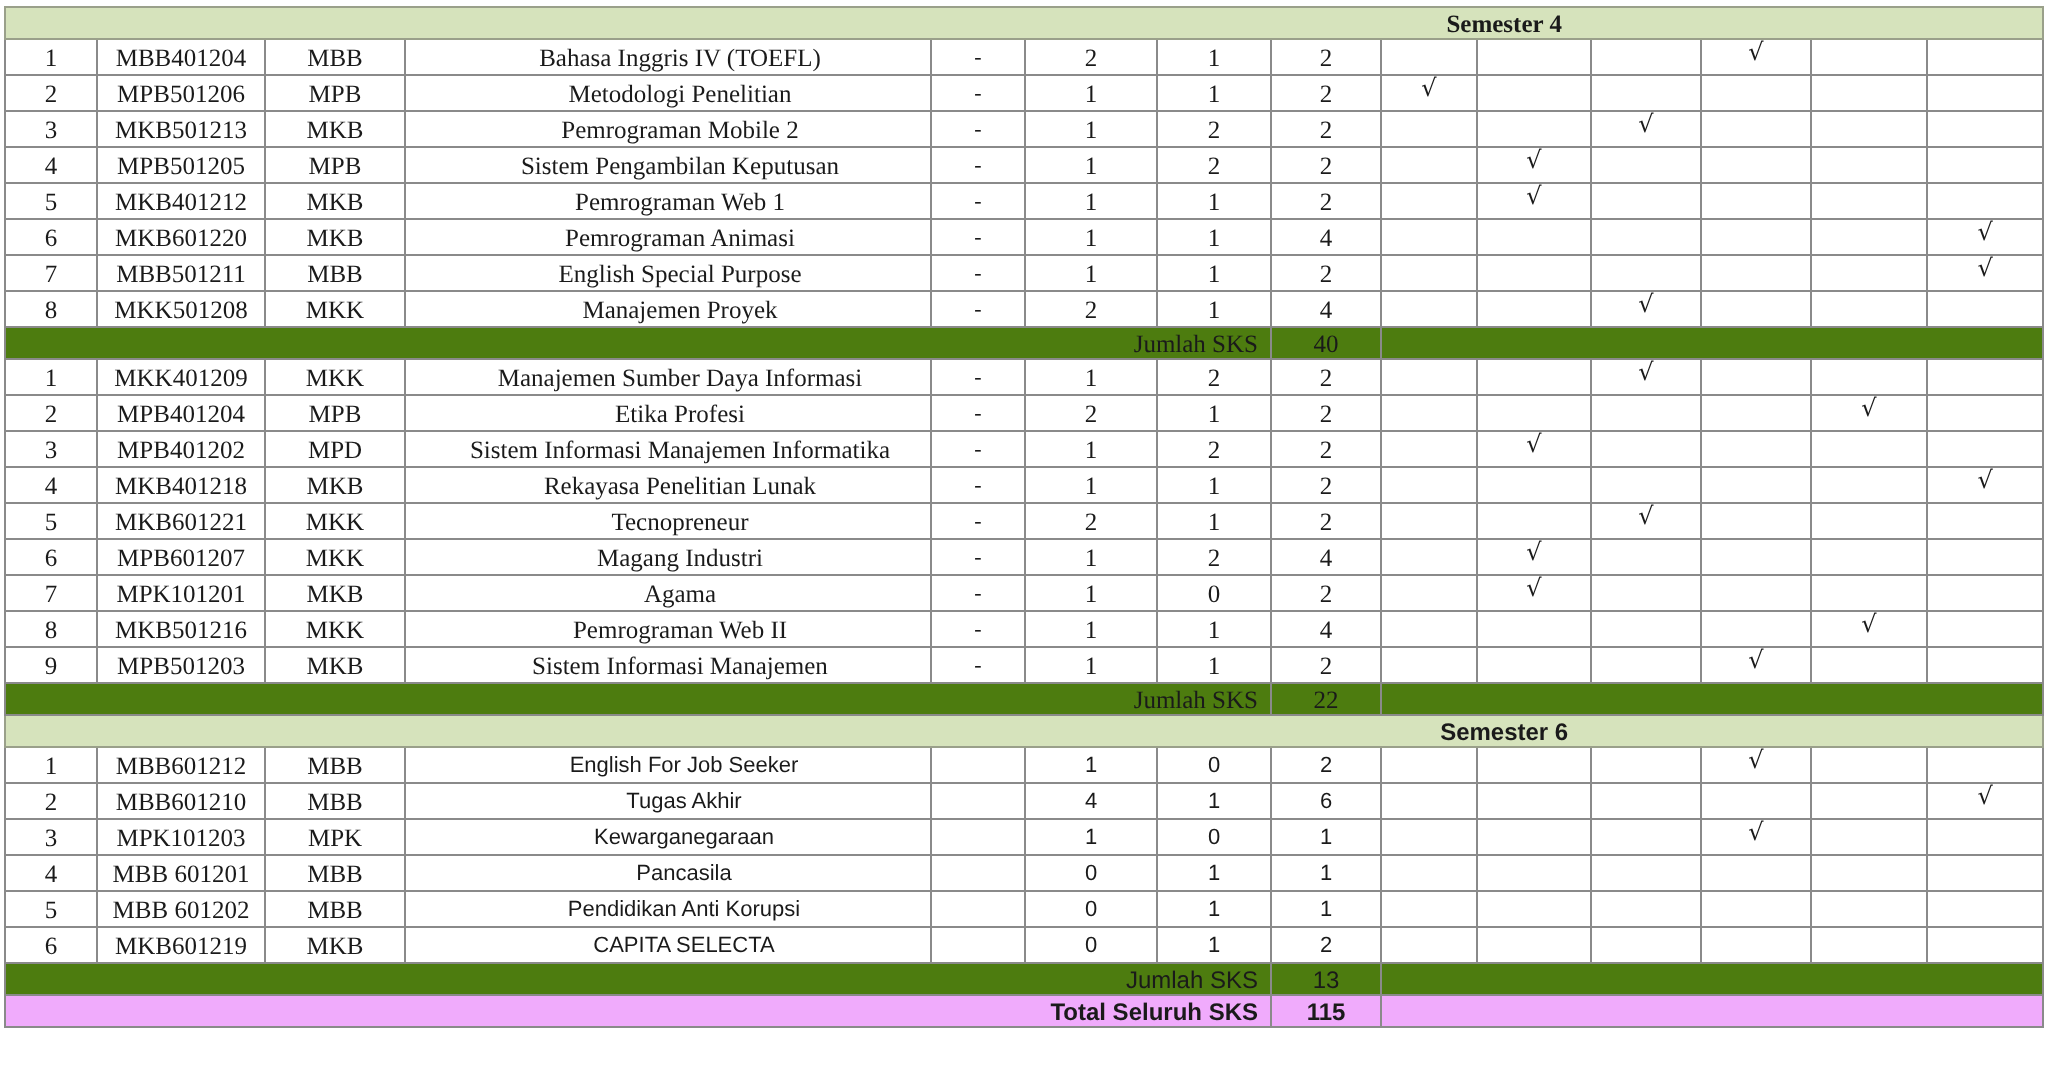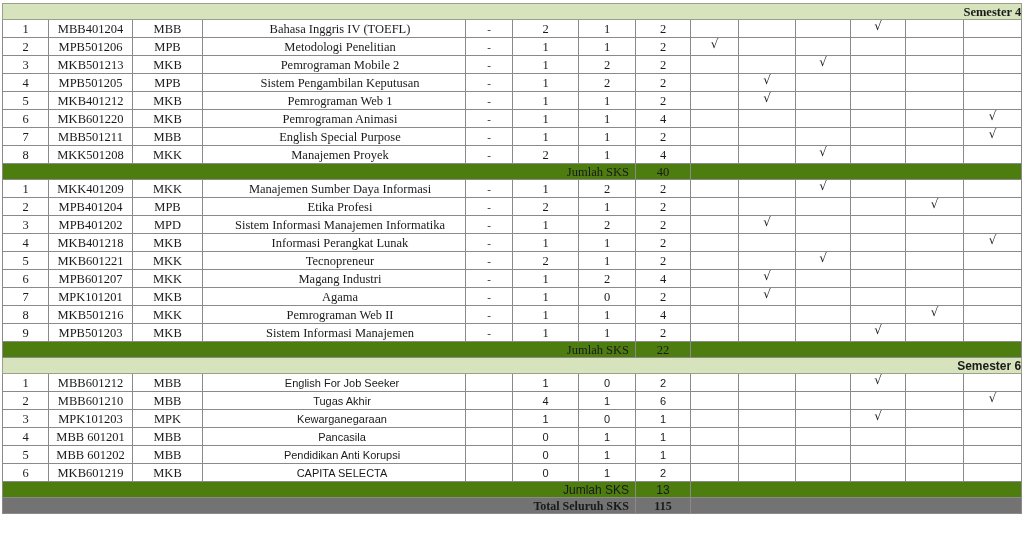--- a/index.html
+++ b/index.html
@@ -50,7 +50,7 @@
     tr.sem-head td {
       background: #d6e3bc;
       font-weight: bold;
-      text-align: right;
+      text-align: center;
       padding-left: 480px;
       height: 15px;
       line-height: 14px;

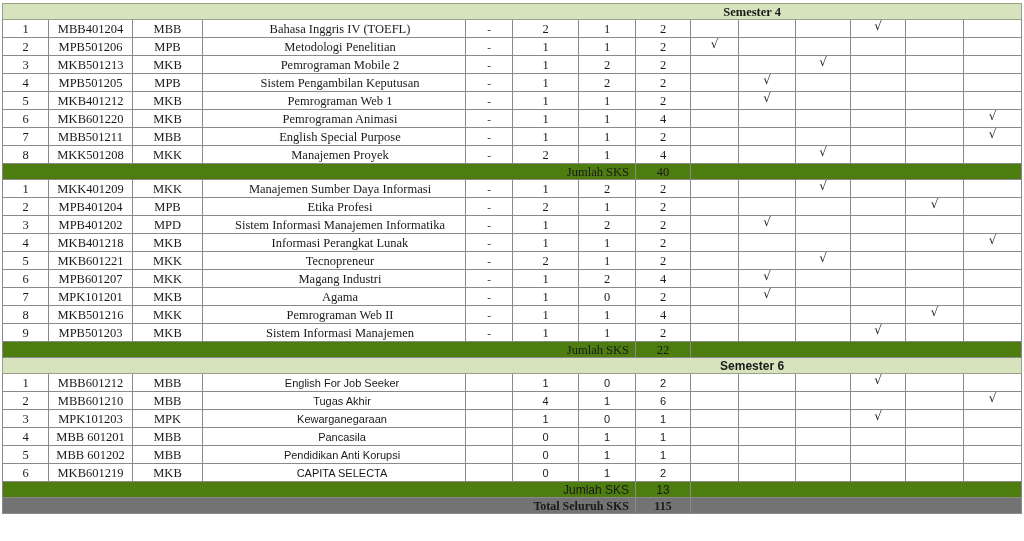--- a/index.html
+++ b/index.html
@@ -320,7 +320,7 @@
     <td>4</td>
     <td>MKB401218</td>
     <td>MKB</td>
-    <td class="name">Informasi Perangkat Lunak</td>
+    <td class="name">Rekayasa Penelitian Lunak</td>
     <td class="row-dash">-</td>
     <td>1</td>
     <td>1</td>

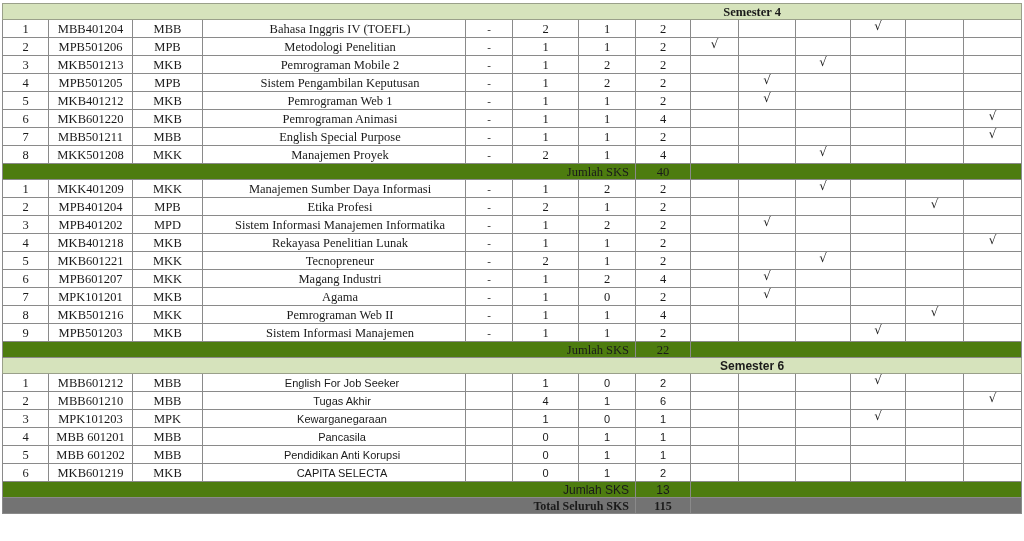--- a/index.html
+++ b/index.html
@@ -75,11 +75,11 @@
       font-size: 12px;
     }
     tr.total td {
-      background: #737373;
+      background: #f0abfc;
       font-weight: bold;
       height: 15px;
       line-height: 14px;
-      font-family: Liberation Serif, serif;
+      font-family: Liberation Sans, sans-serif;
       font-size: 12px;
     }
     tr.total td.jl-label {

